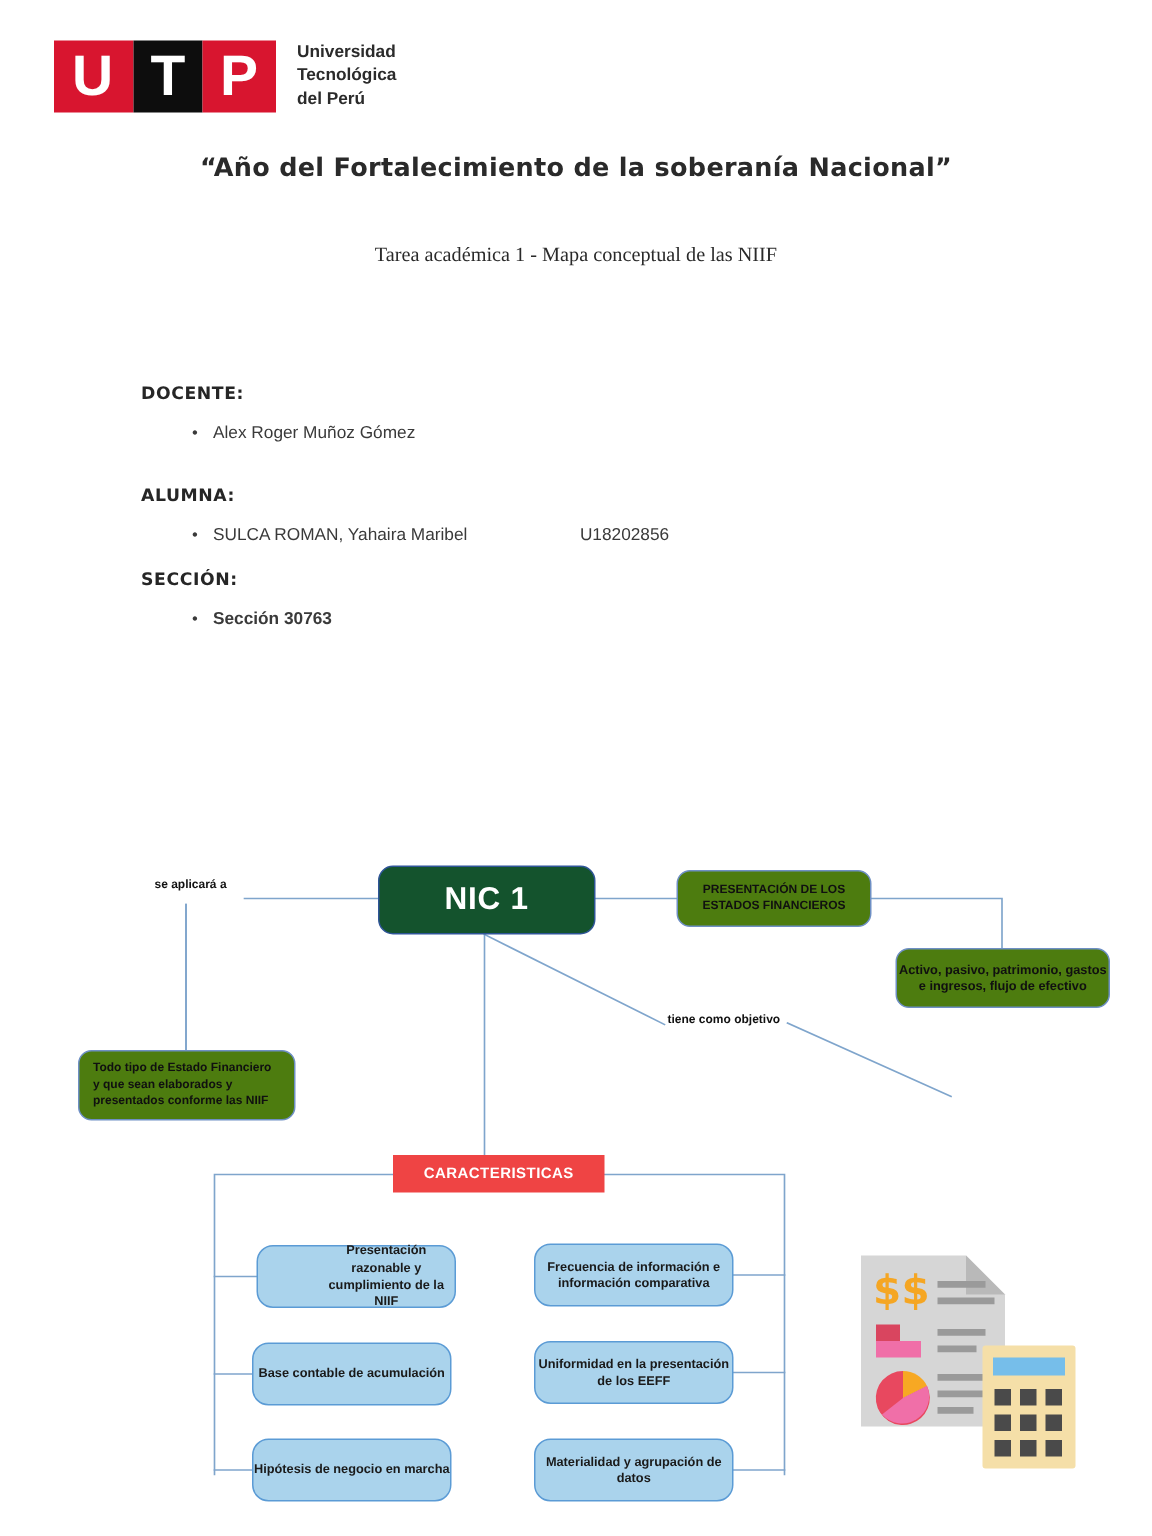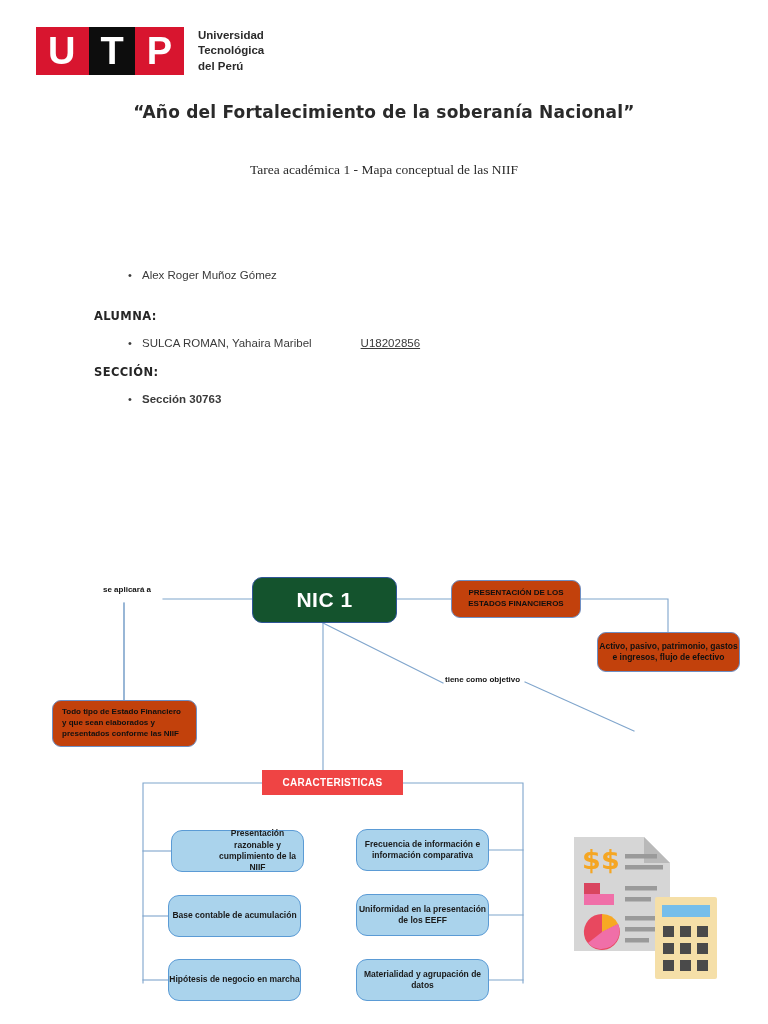--- a/index.html
+++ b/index.html
@@ -281,6 +281,7 @@
   <div class="info">
 
     <div class="info-group g-docente">
+      <div class="info-label">DOCENTE:</div>
       <ul class="info-list">
         <li class="info-item">
           <span class="bullet">•</span>

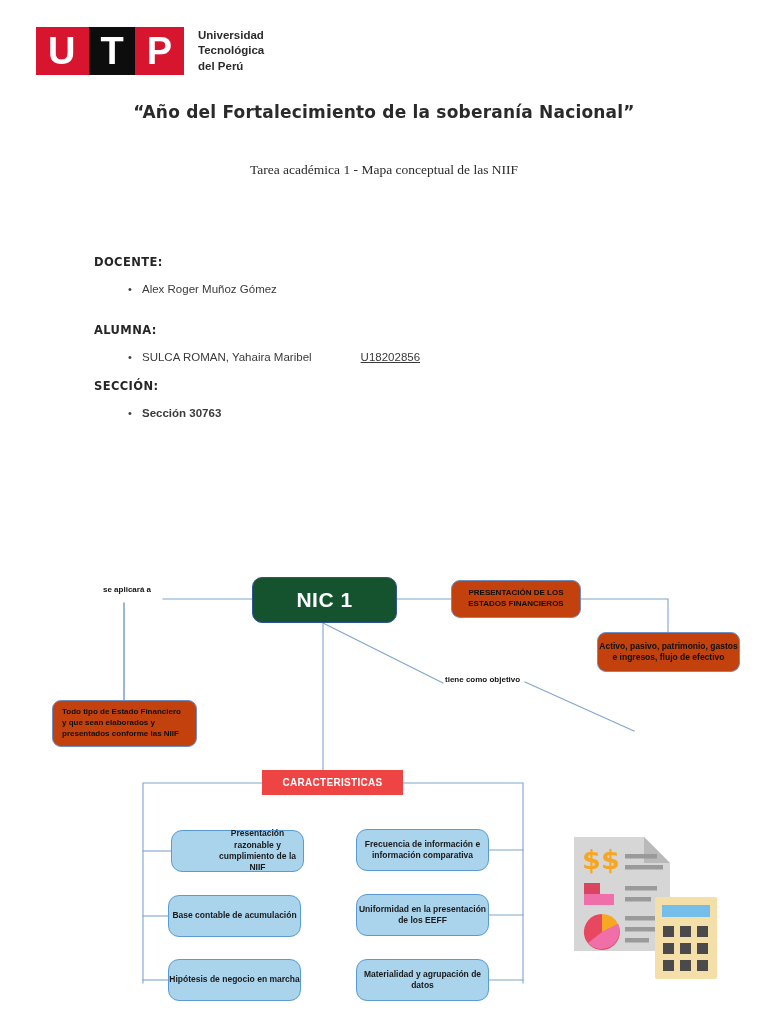--- a/index.html
+++ b/index.html
@@ -124,9 +124,8 @@
   }
   .info-item .txt { white-space: nowrap; }
   .info-item .code {
-    margin-left: 49px;
+    margin-left: 75px;
     white-space: nowrap;
-    text-decoration: underline;
   }
   .info-item.bold .txt { font-weight: bold; }
 

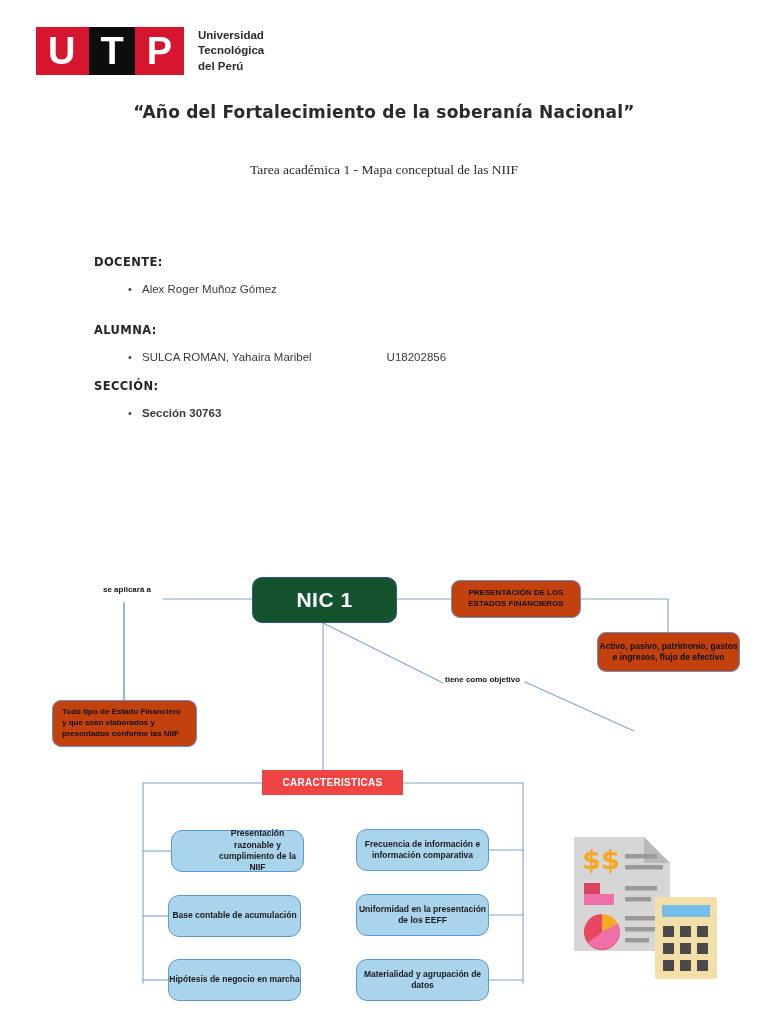--- a/index.html
+++ b/index.html
@@ -174,7 +174,7 @@
 
   
   .peri {
-    background: #c2410c;
+    background: #4d7c0f;
     border: 1.2px solid #6E8FC4;
     border-radius: 9px;
     color: #101010;

